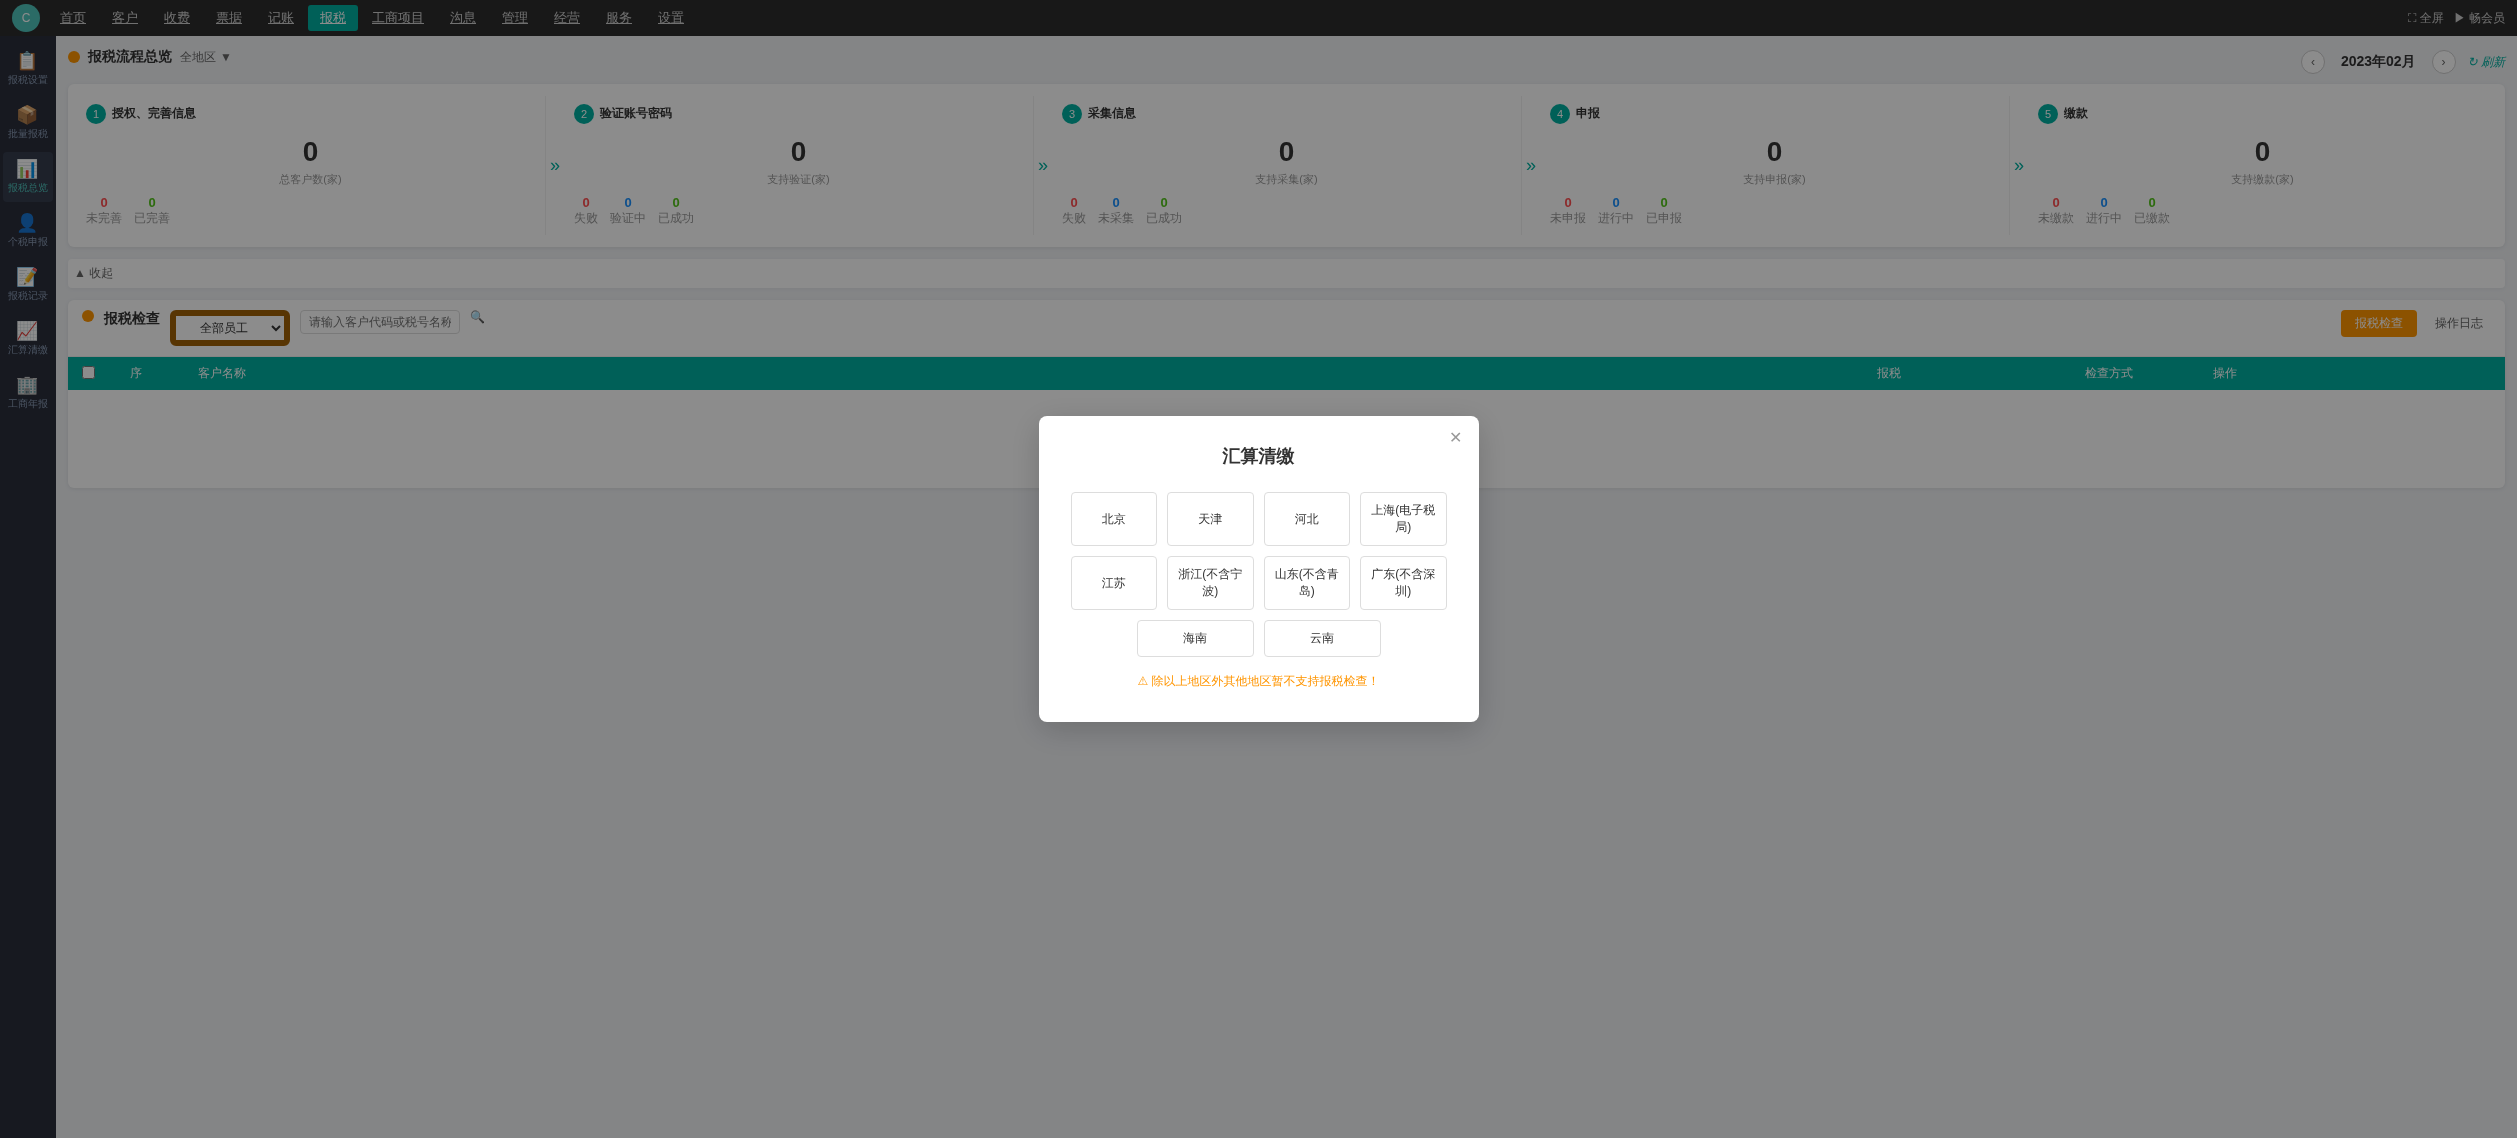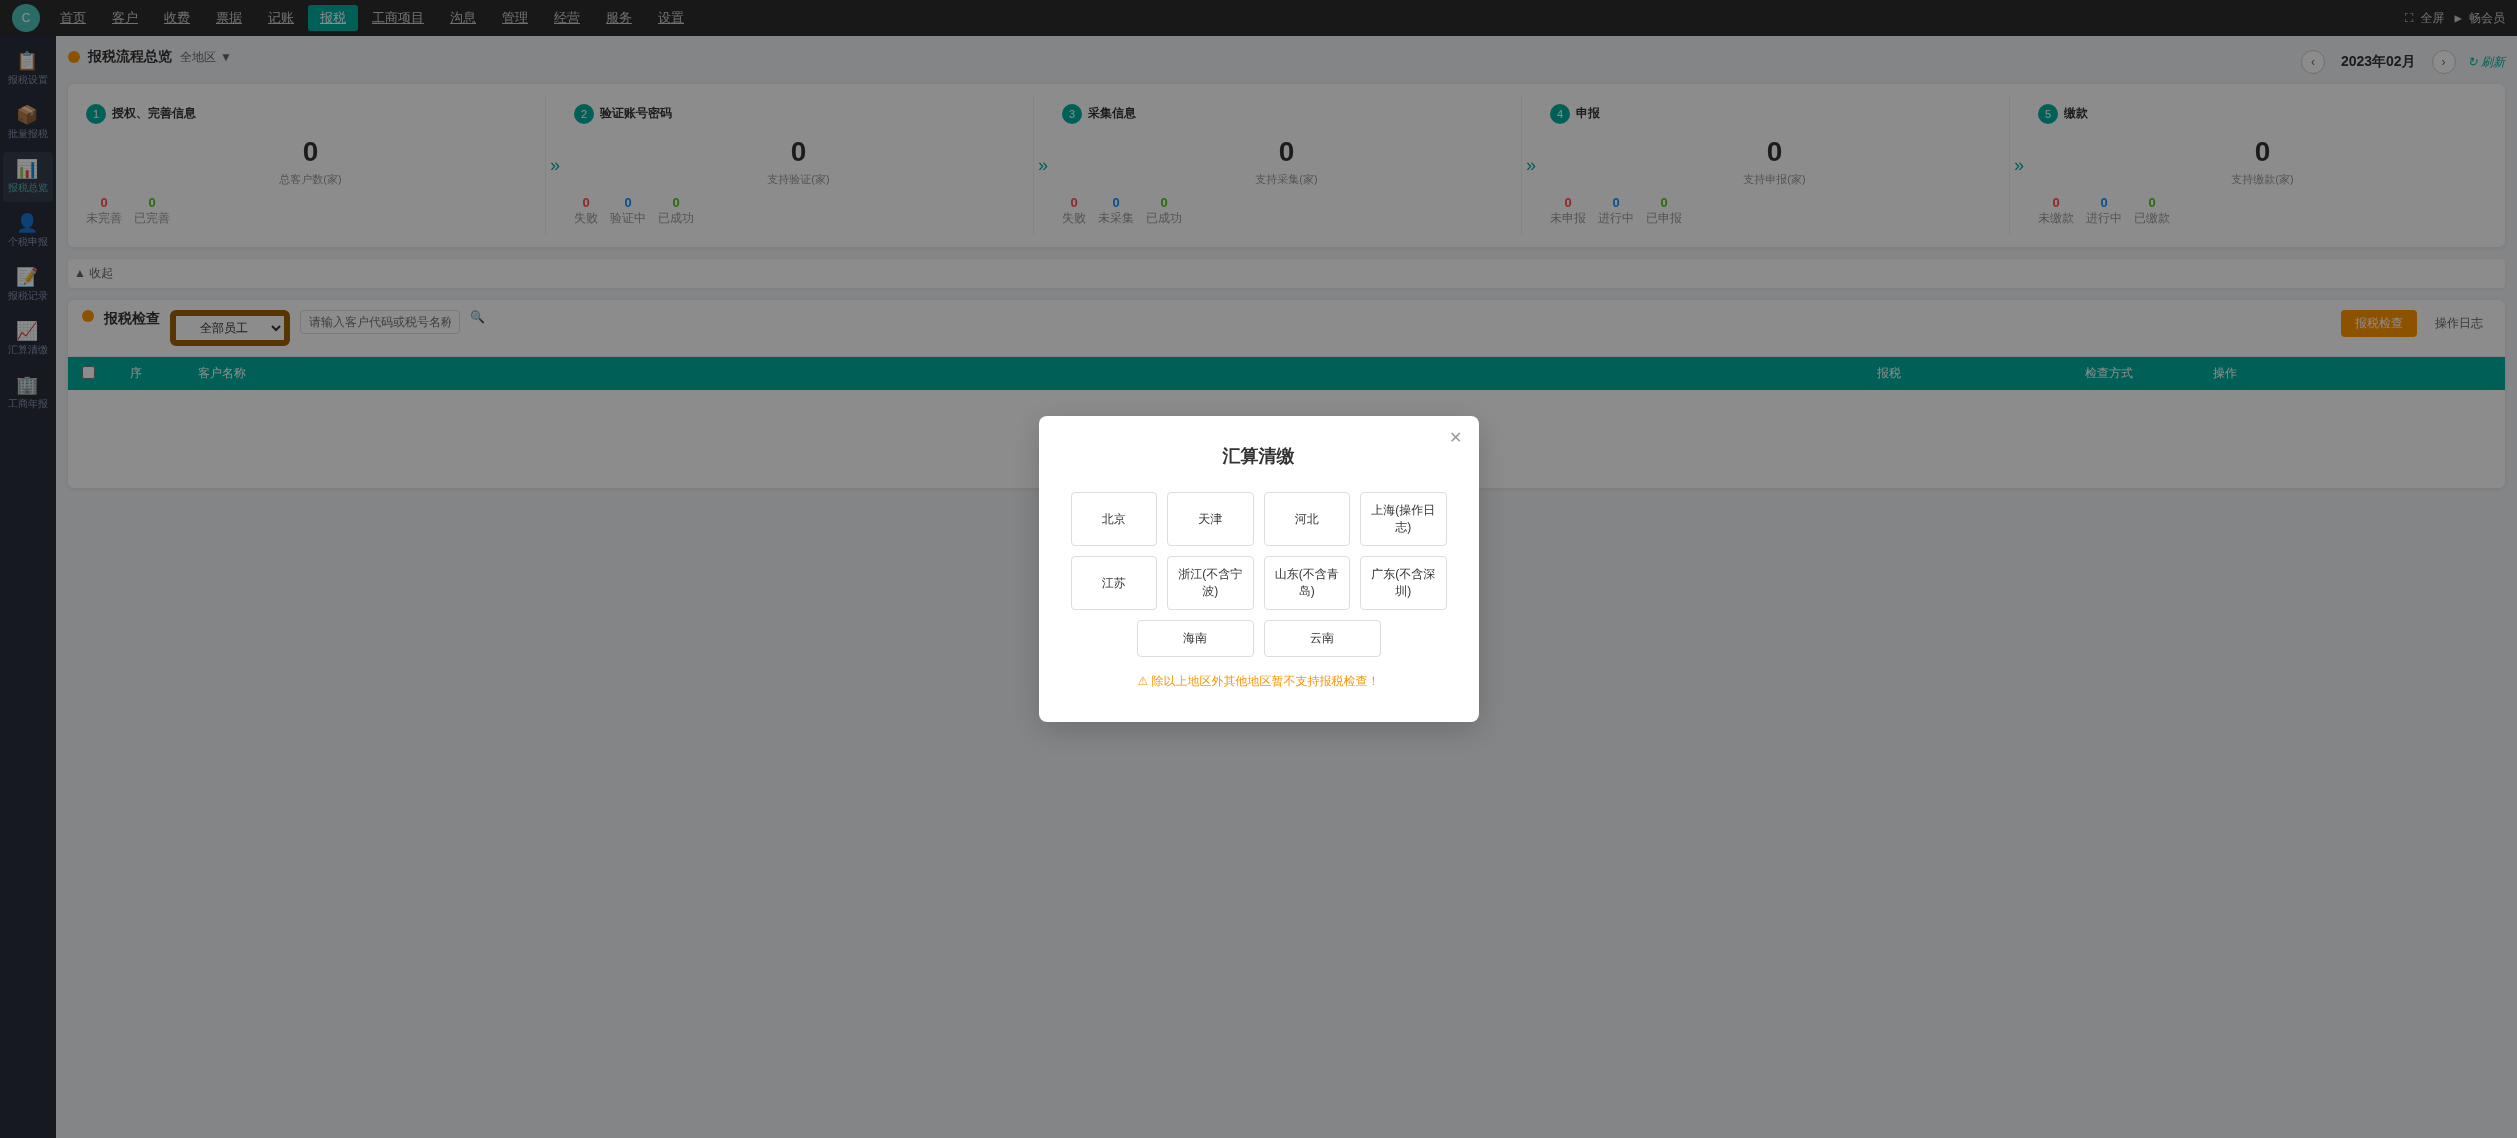--- a/index.html
+++ b/index.html
@@ -44,7 +44,6 @@
       gap: 10px;
       color: #ccc;
       font-size: 12px;
-      font-family: Liberation Mono, monospace;
     }
     .top-nav .right-area span { cursor: pointer; }
 

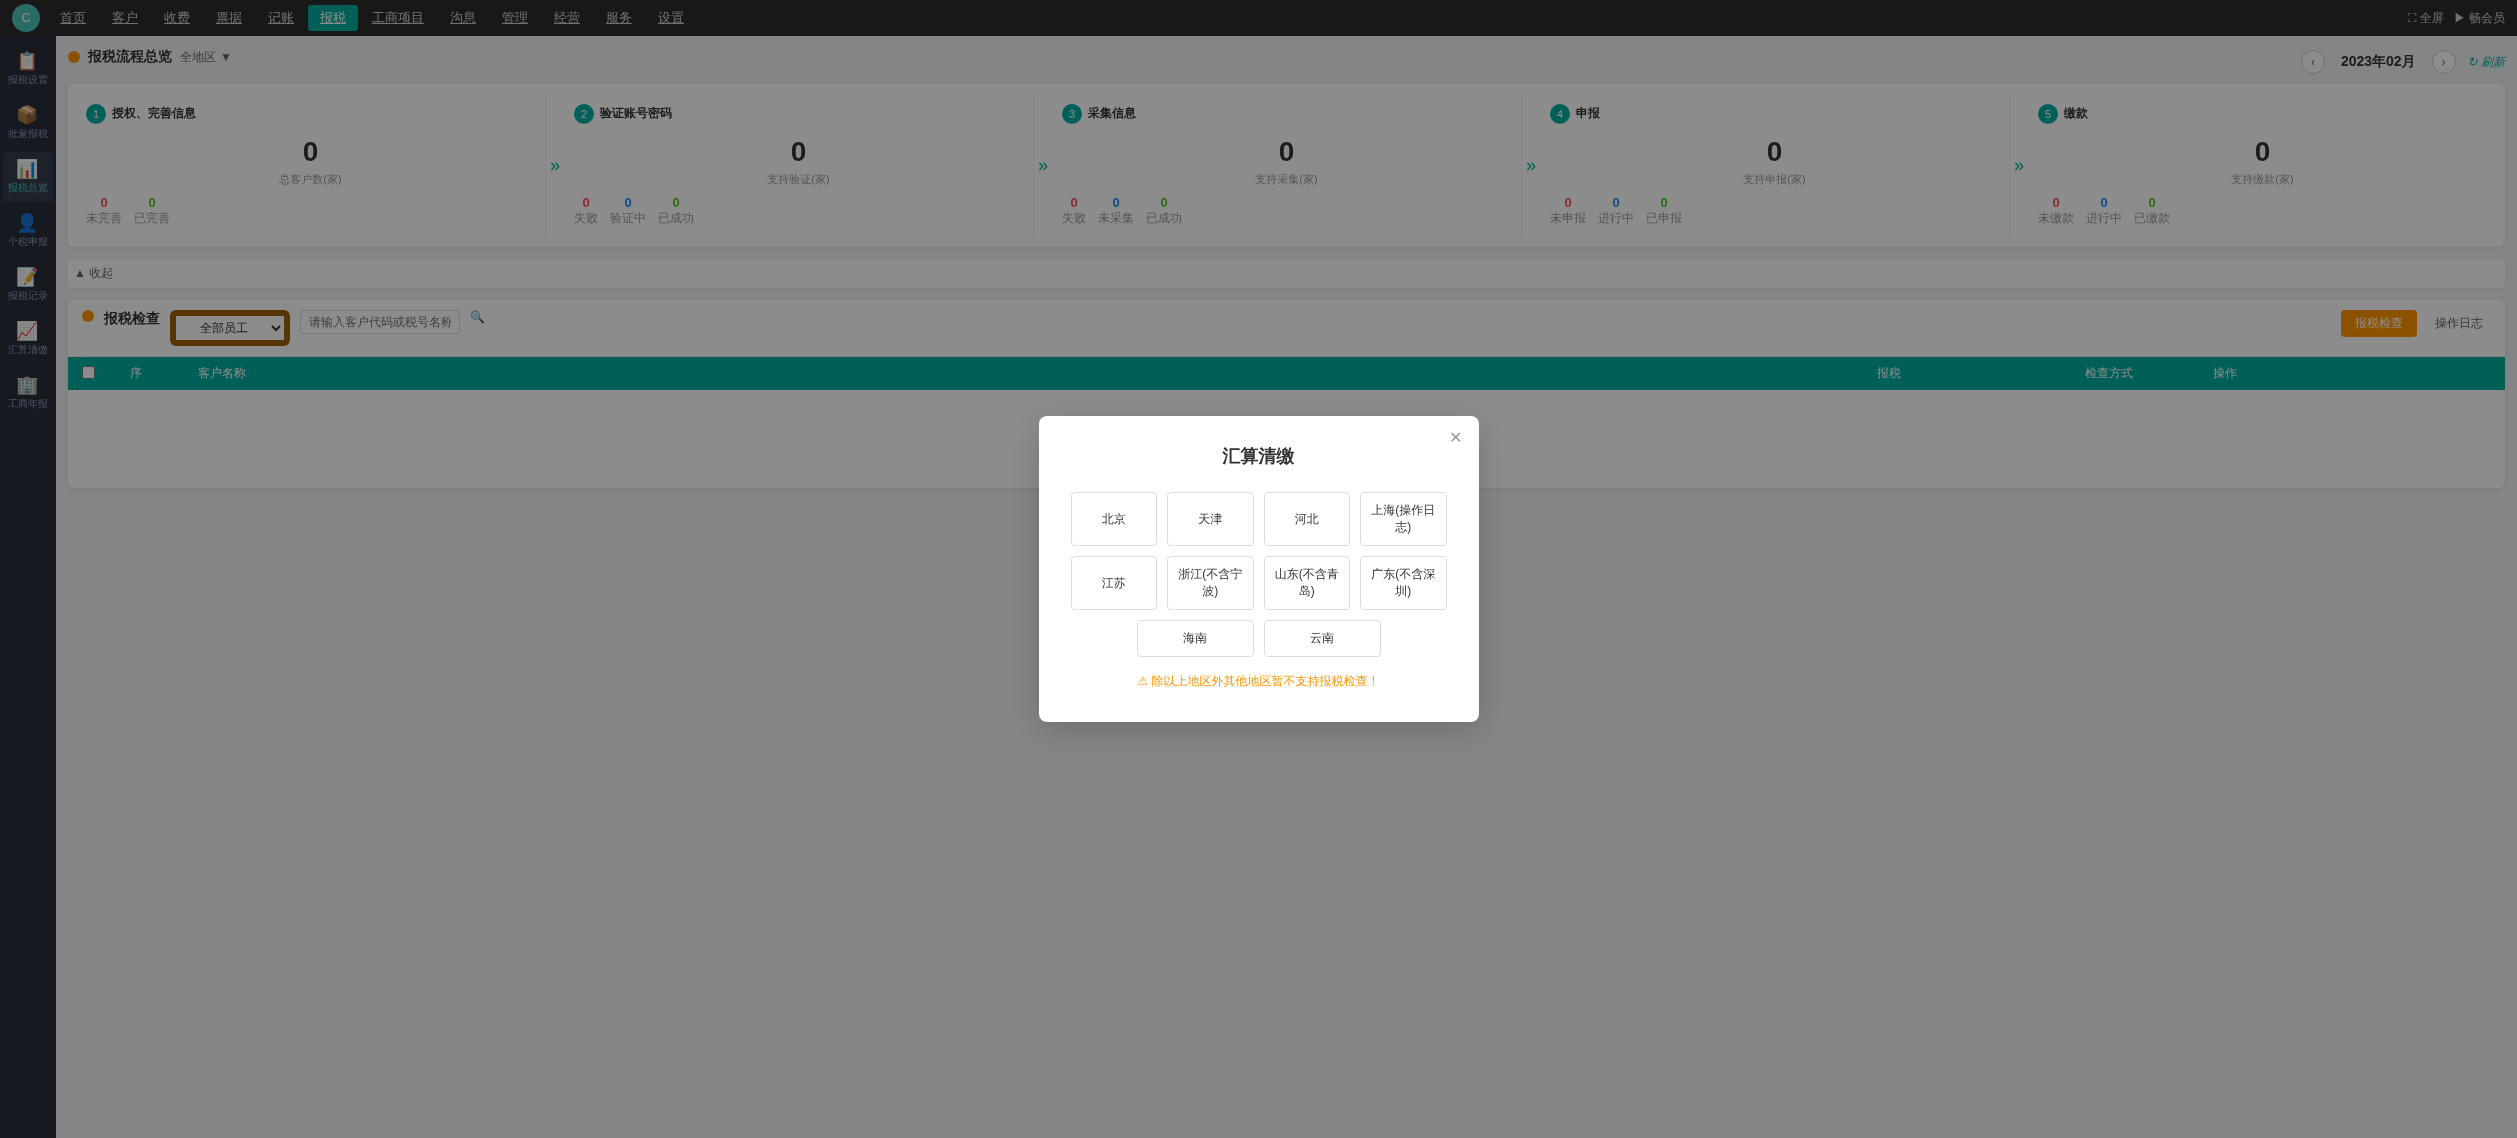--- a/index.html
+++ b/index.html
@@ -639,7 +639,7 @@
       <button class="region-btn">北京</button>
       <button class="region-btn">天津</button>
       <button class="region-btn">河北</button>
-      <button class="region-btn">上海(操作日志)</button>
+      <button class="region-btn">上海(电子税局)</button>
     </div>
 
     <div class="region-row-3">

